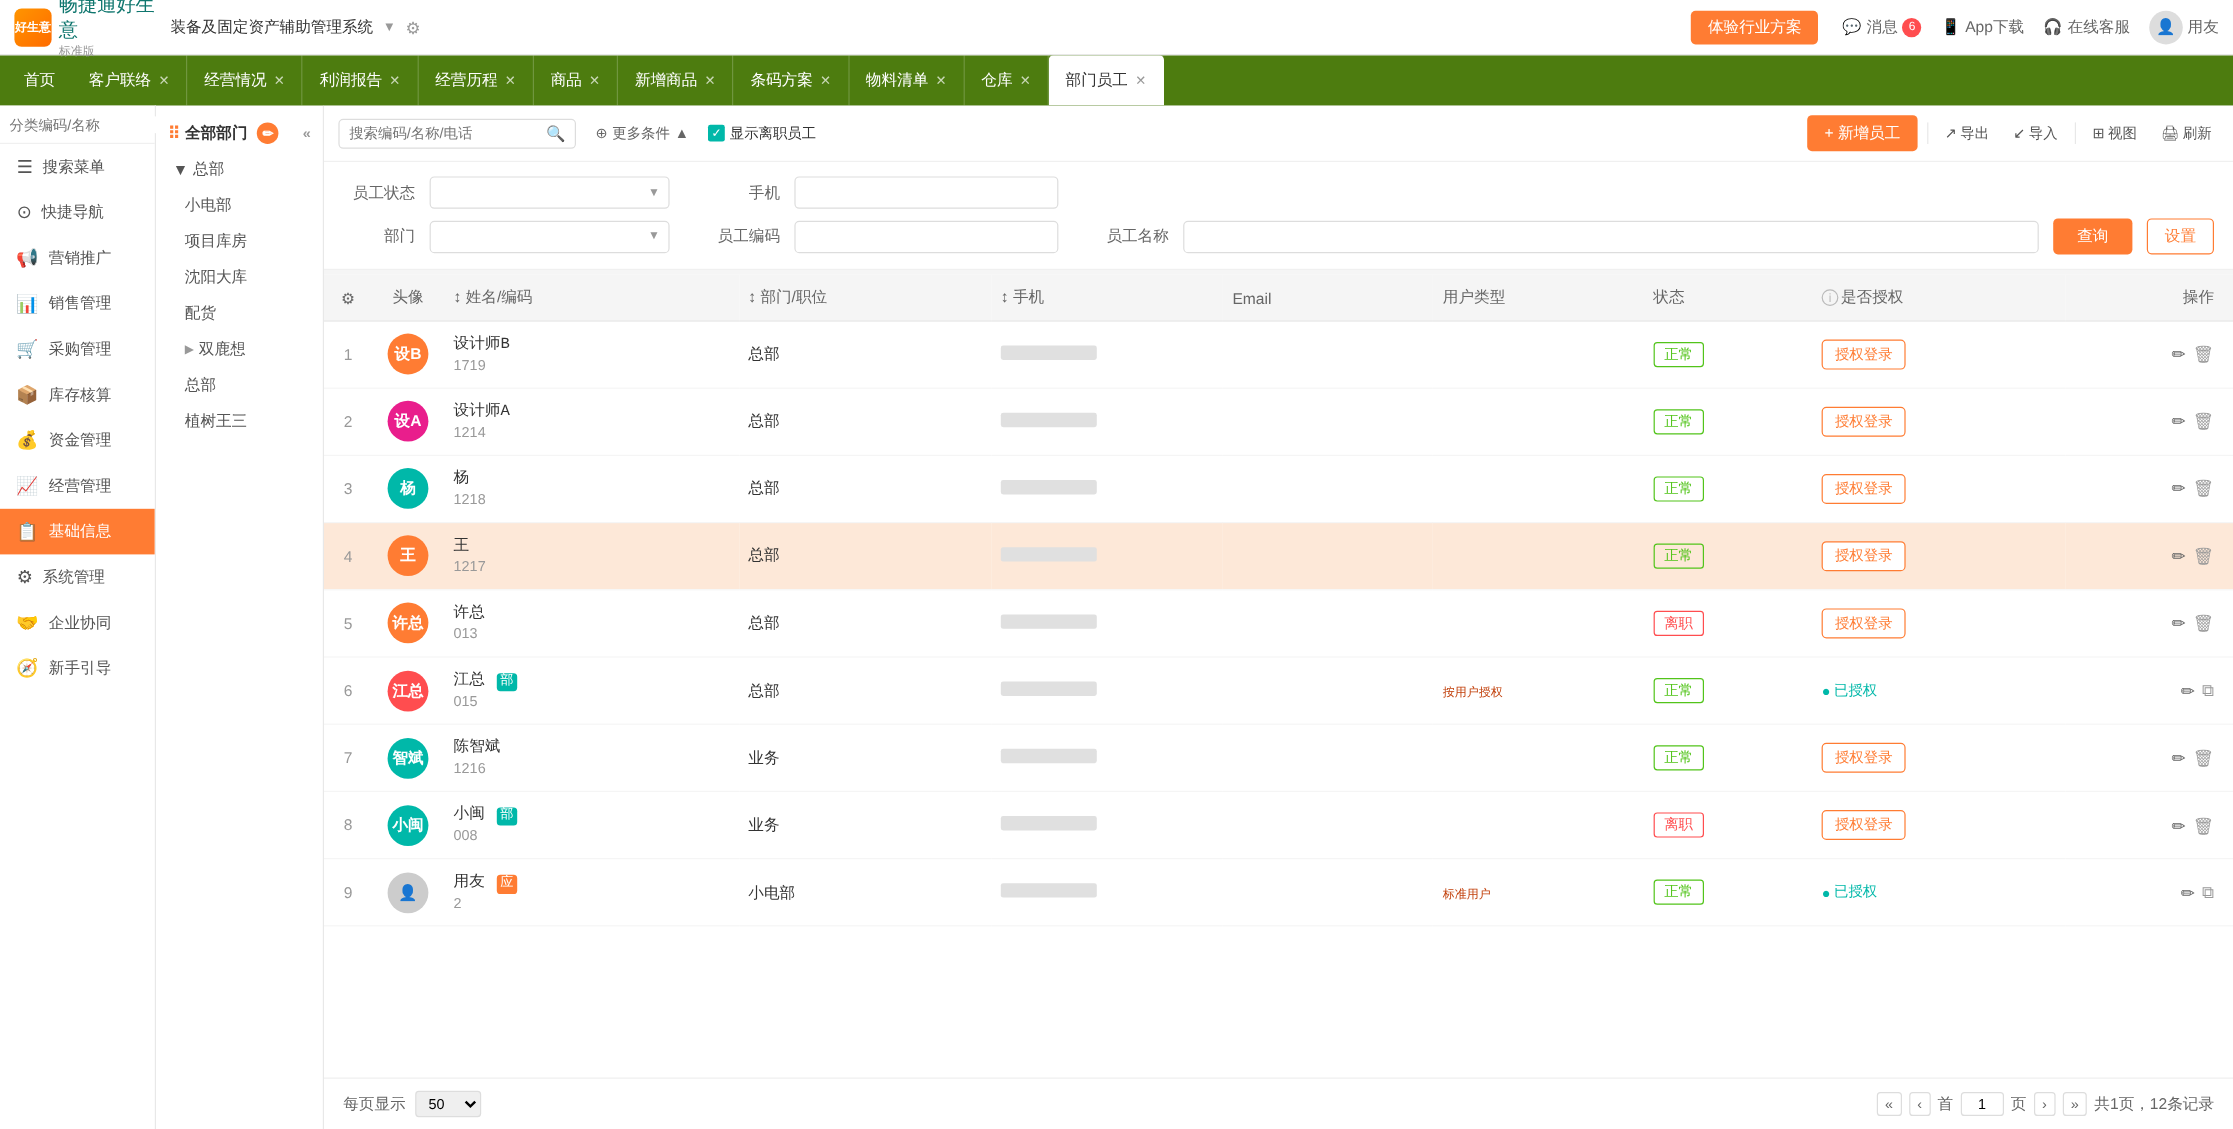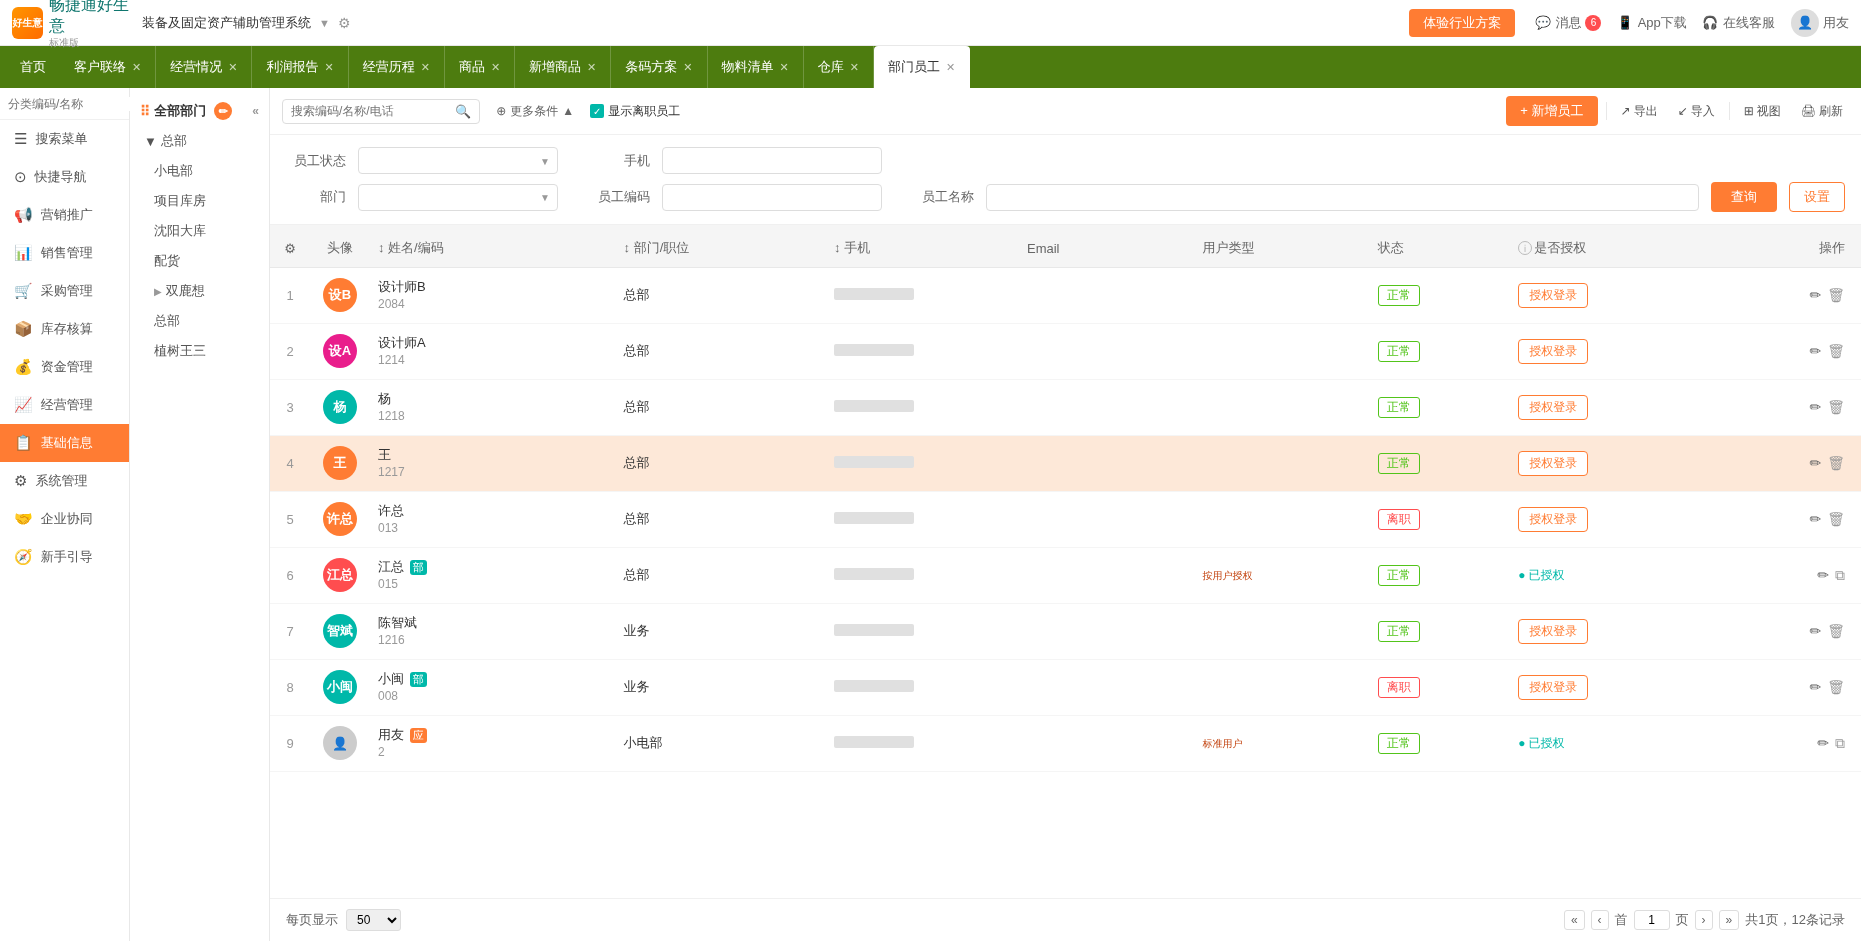--- a/index.html
+++ b/index.html
@@ -413,7 +413,7 @@
       color: #fff;
     }
     .name-code { line-height: 1.4; }
-    .name-code .name { font-size: 13px; color: #333; }
+    .name-code .name { font-size: 13px; color: #333; font-family: Liberation Mono, monospace; }
     .name-code .code { font-size: 12px; color: #999; }
     .dept-badge {
       display: inline-block;

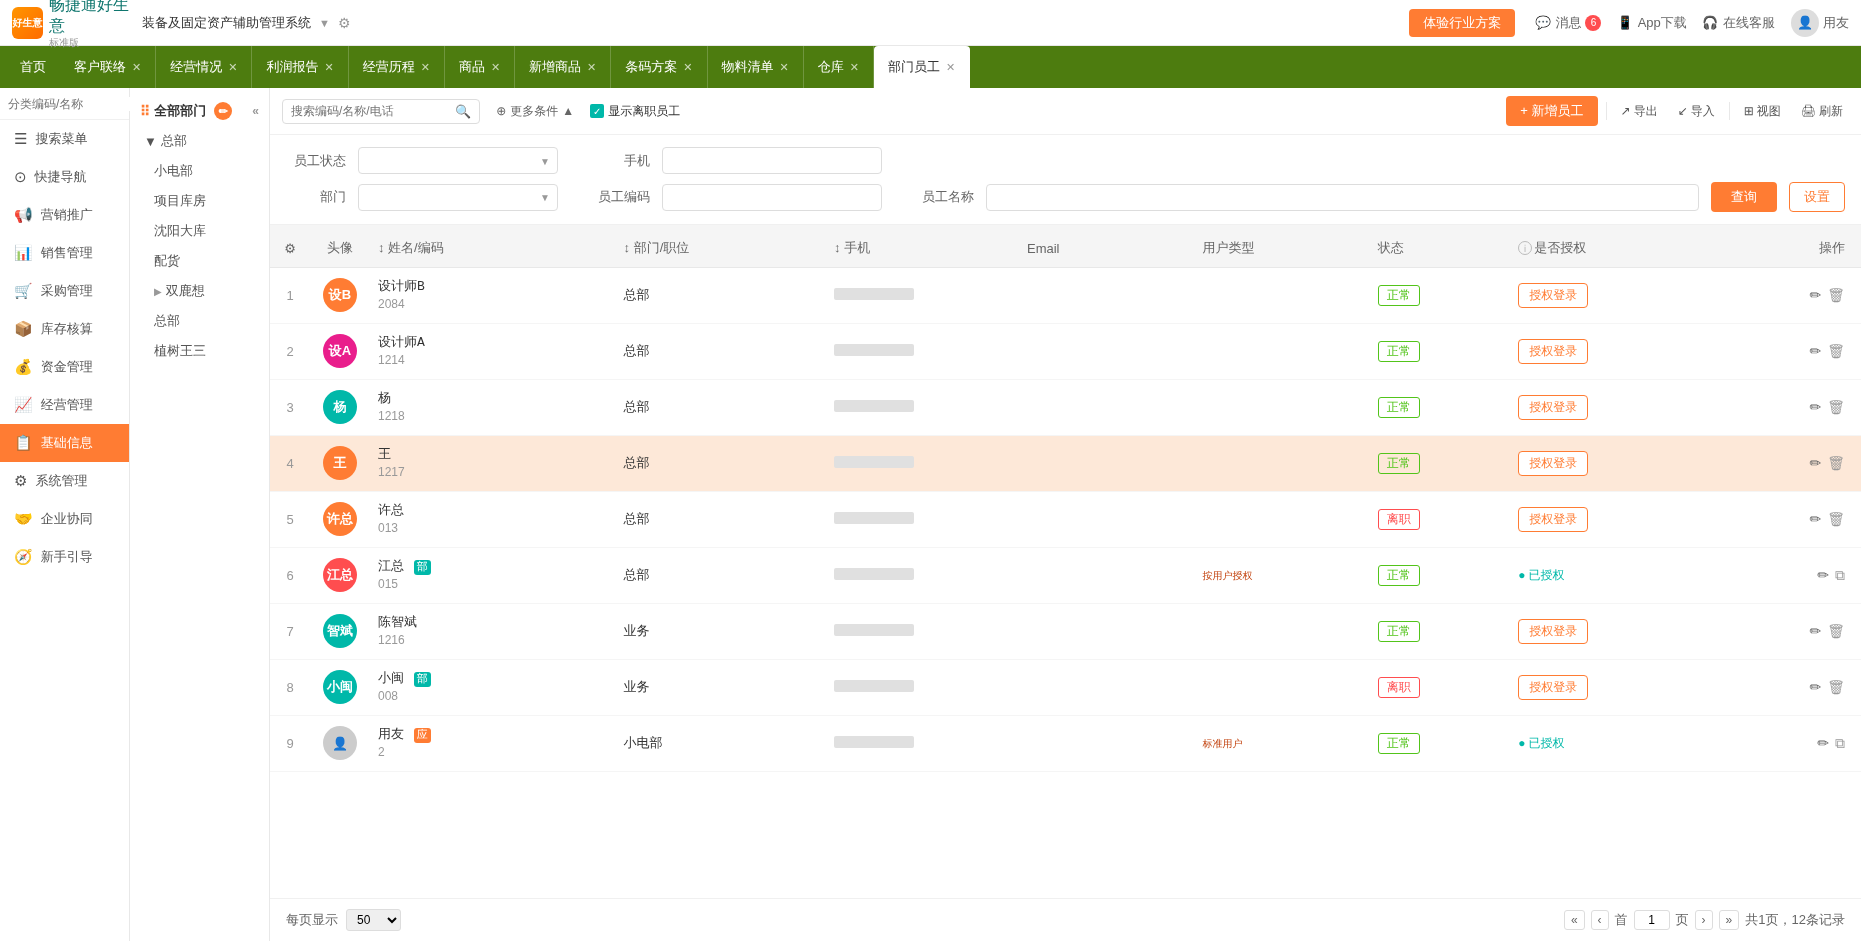--- a/index.html
+++ b/index.html
@@ -822,7 +822,7 @@
               <td>
                 <div class="name-code">
                   <div class="name">设计师B</div>
-                  <div class="code">2084</div>
+                  <div class="code">1719</div>
                 </div>
               </td>
               <td>总部</td>

